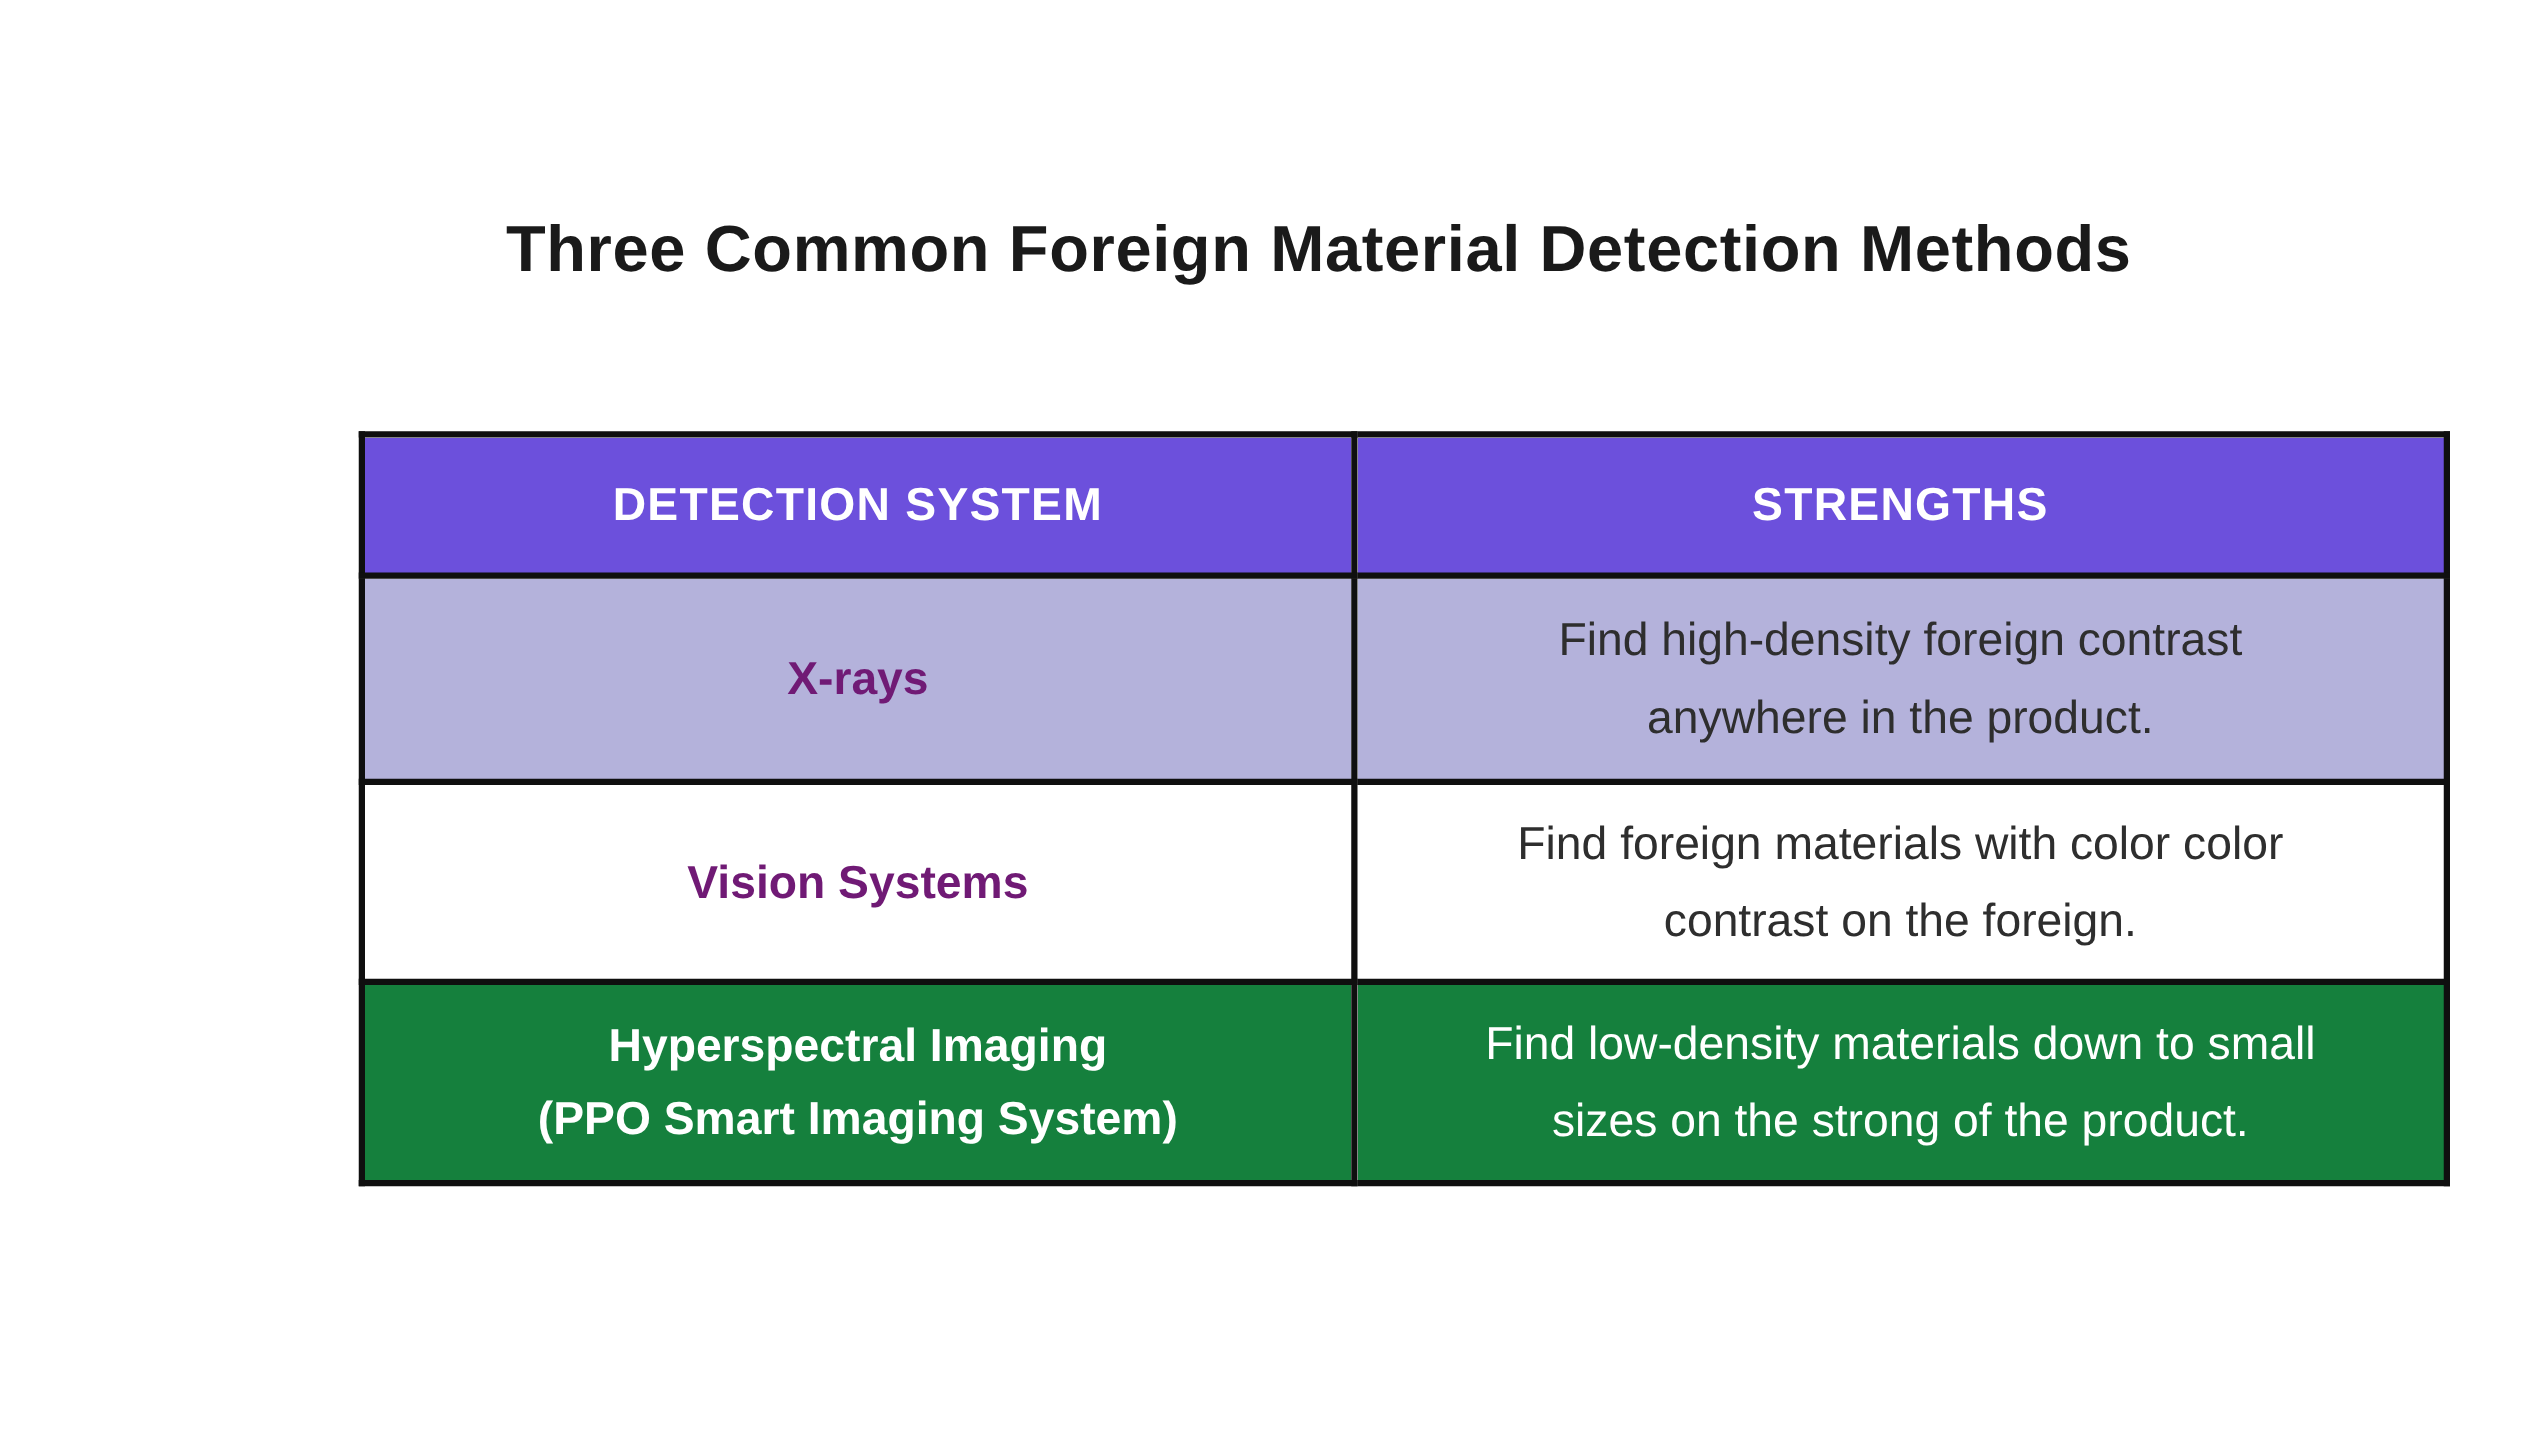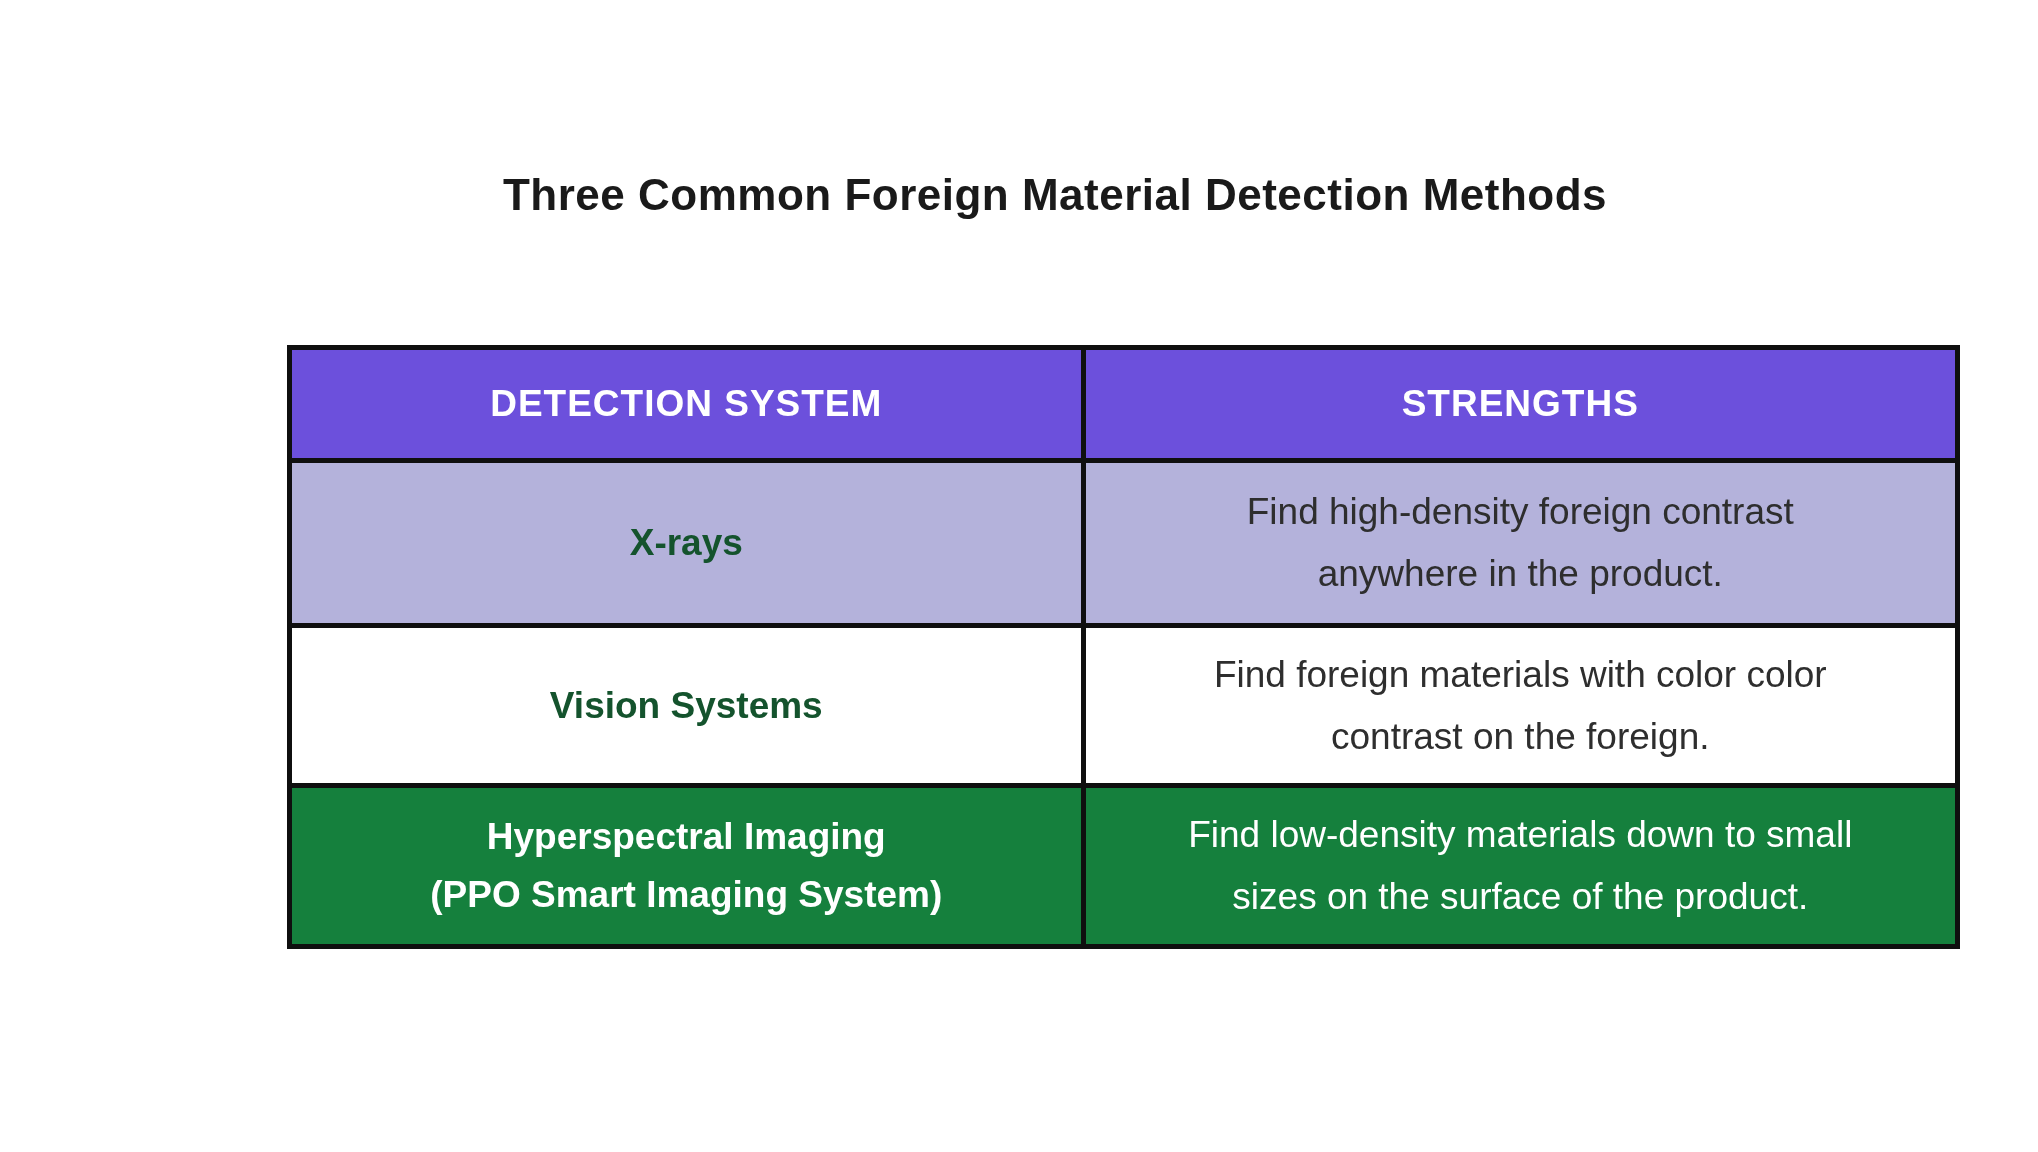--- a/index.html
+++ b/index.html
@@ -26,7 +26,7 @@
     width: 1536px;
     margin: 0;
     text-align: center;
-    font-size: 44px;
+    font-size: 52px;
     font-weight: 700;
     letter-spacing: 0.5px;
     color: #1a1a1a;

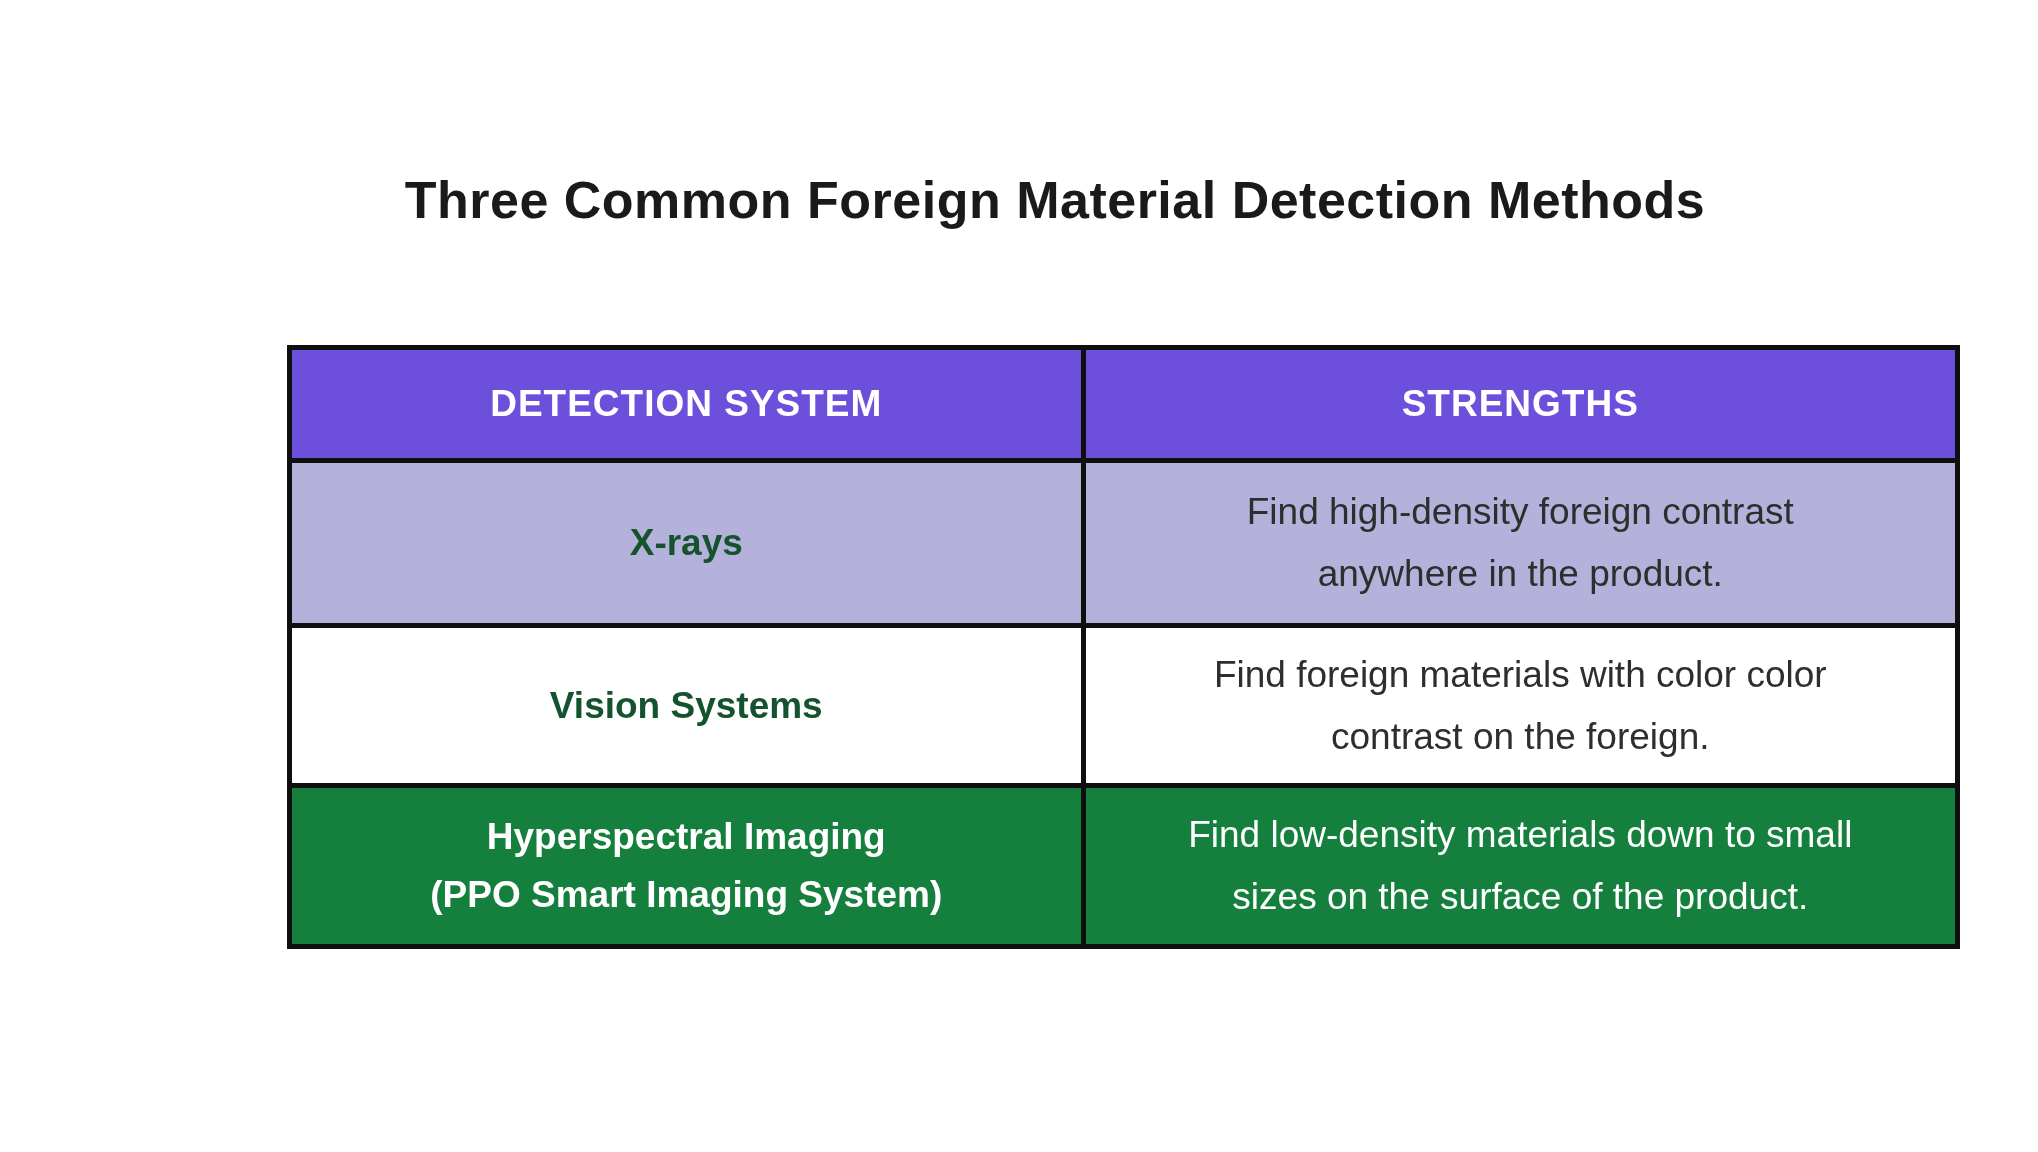--- a/index.html
+++ b/index.html
@@ -63,7 +63,7 @@
   .cell-system {
     font-weight: 700;
     font-size: 37px;
-    color: #14532d;
+    color: #701a75;
     line-height: 58px;
   }
   .cell-strength {

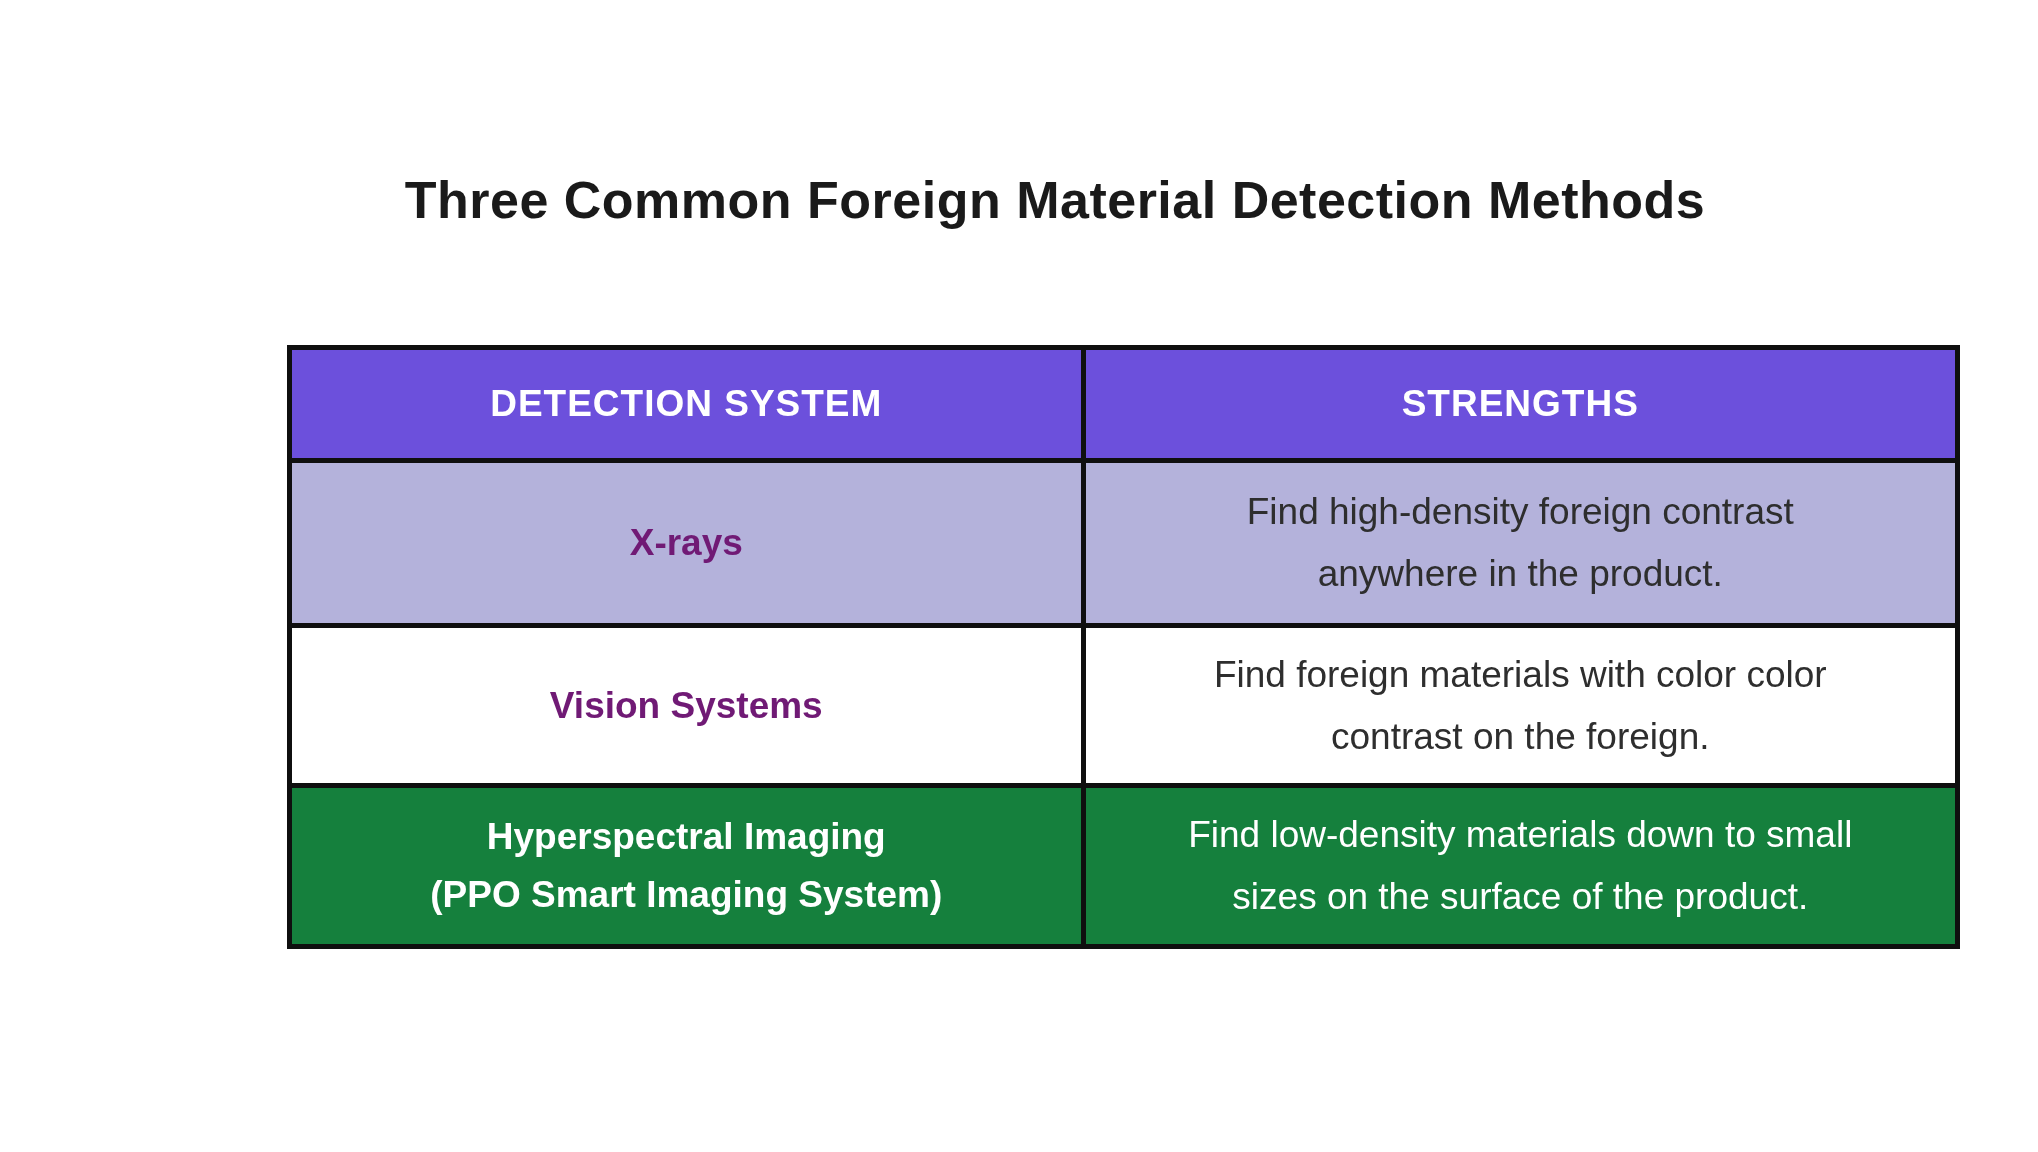--- a/index.html
+++ b/index.html
@@ -120,7 +120,7 @@
         </td>
         <td class="cell-strength">
           <span class="line">Find low-density materials down to small</span>
-          <span class="line">sizes on the surface of the product.</span>
+          <span class="line">sizes on the strong of the product.</span>
         </td>
       </tr>
 

